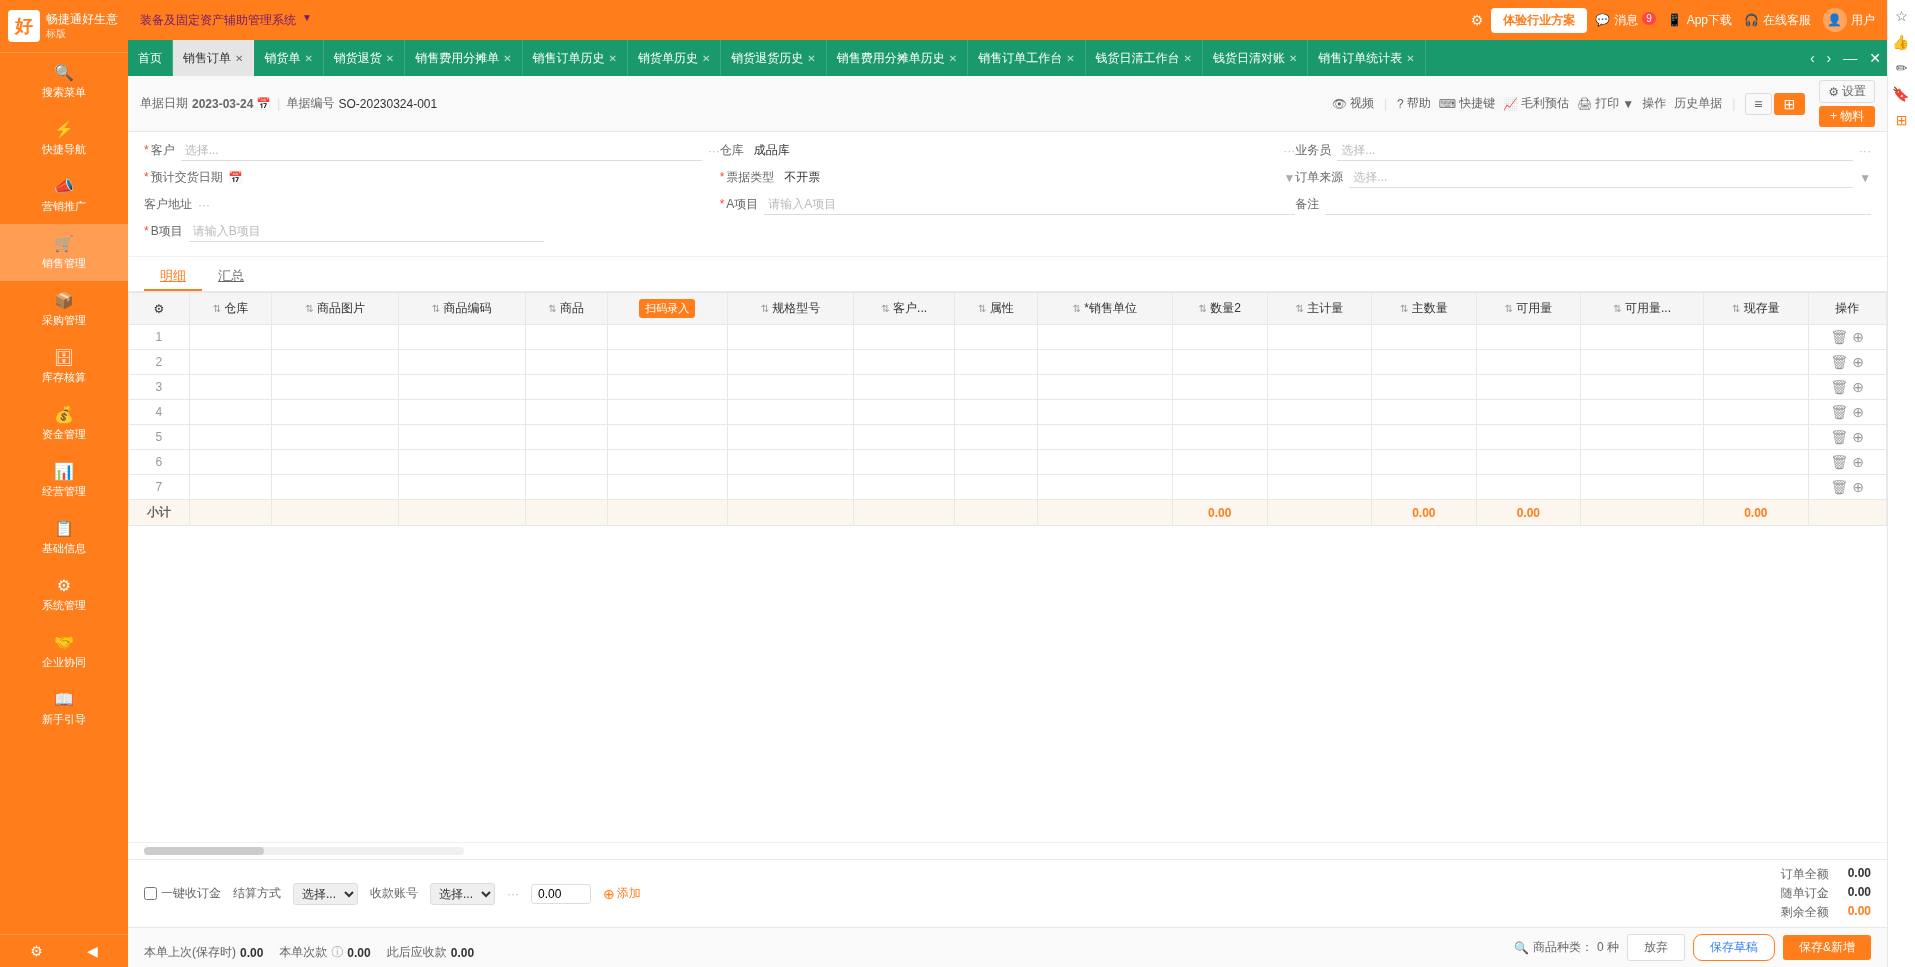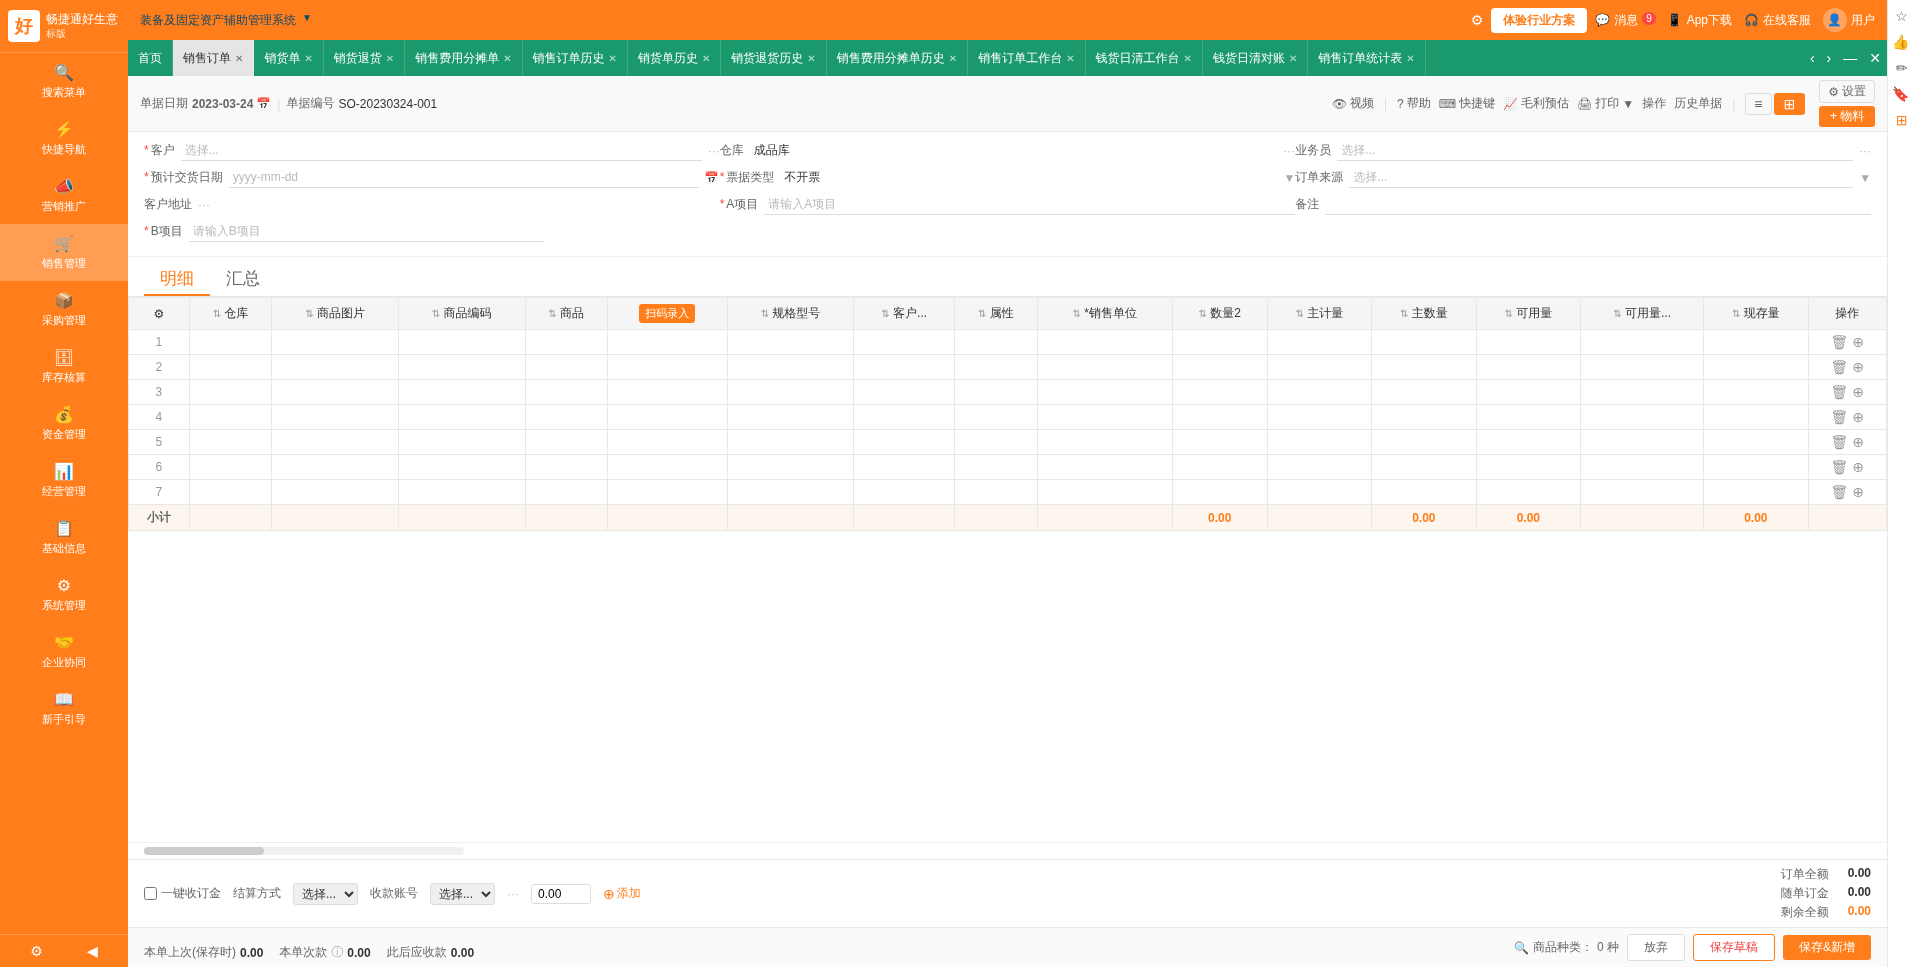--- a/index.html
+++ b/index.html
@@ -62,7 +62,7 @@
       gap: 8px;
     }
     .topbar-title {
-      color: #0c4a6e;
+      color: #701a75;
       font-size: 13px;
       flex: 1;
       display: flex; align-items: flex-start; gap: 6px;

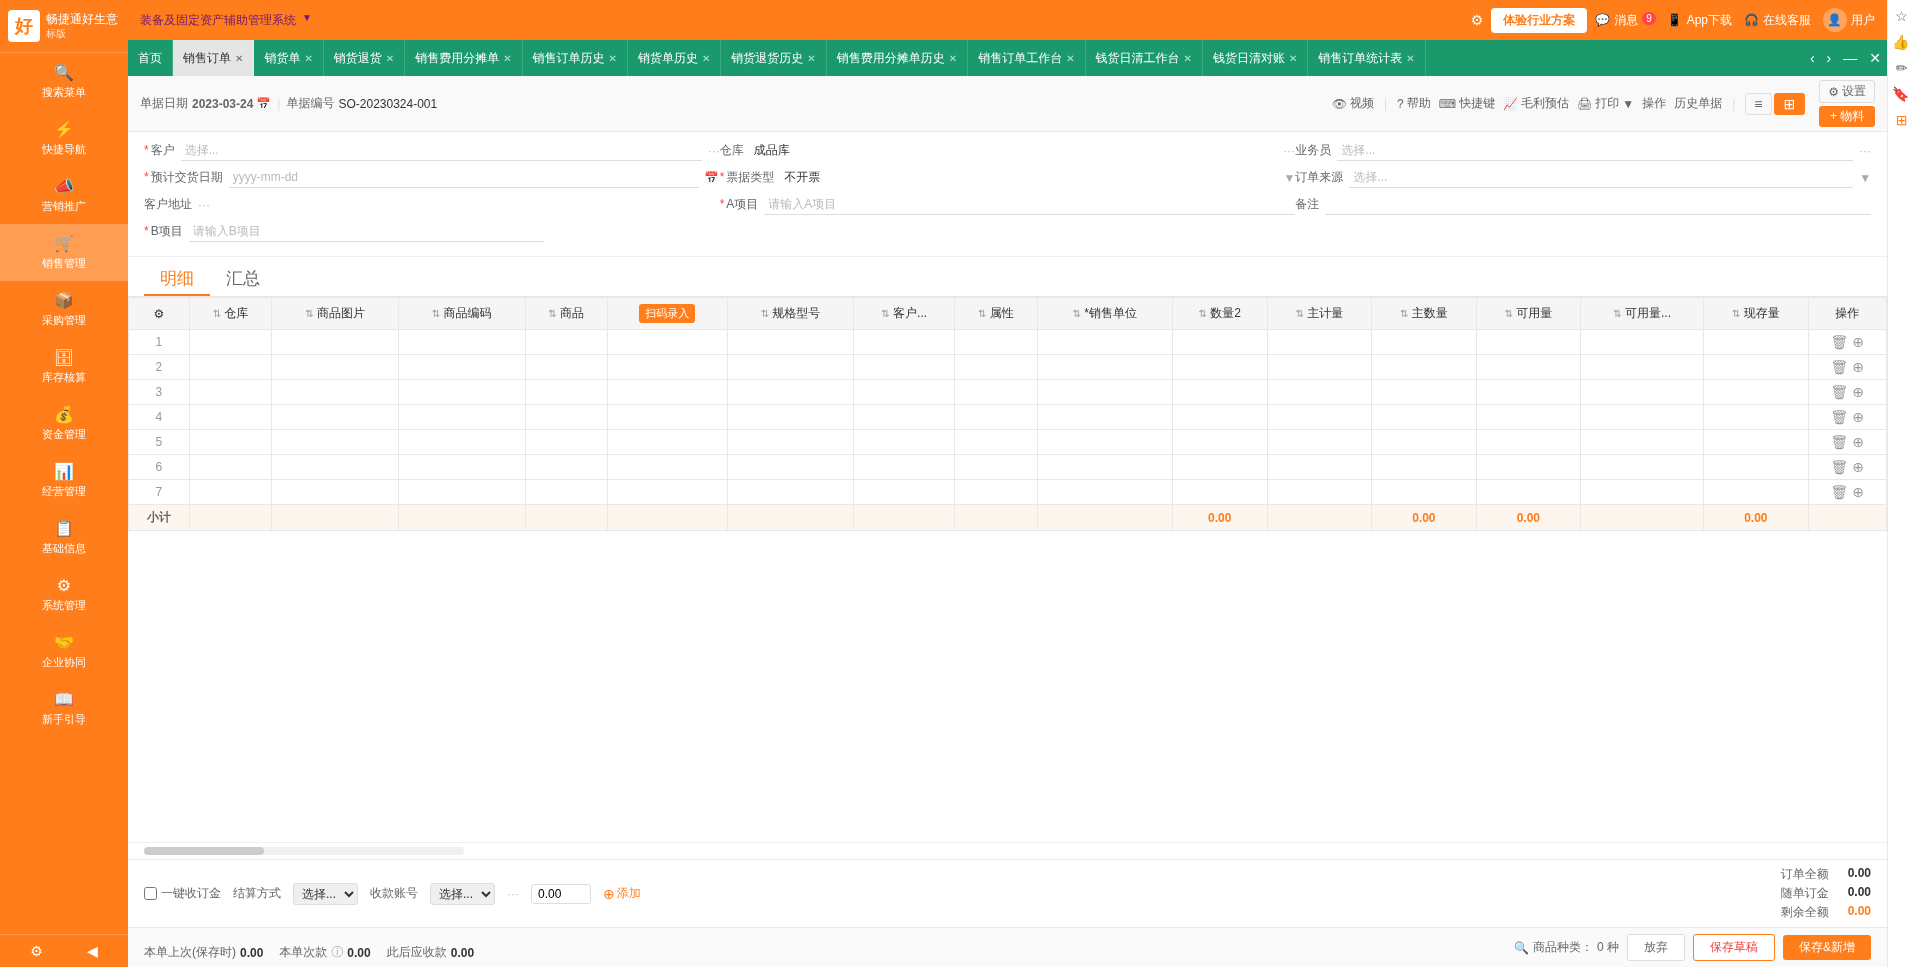--- a/index.html
+++ b/index.html
@@ -602,7 +602,6 @@
           <span class="form-label">
             <span class="required">*</span><span>预计交货日期</span>
           </span>
-          <input class="form-input" type="text" placeholder="yyyy-mm-dd" style="">
           <span class="form-cal-icon">📅</span>
         </div>
         <div class="form-field">

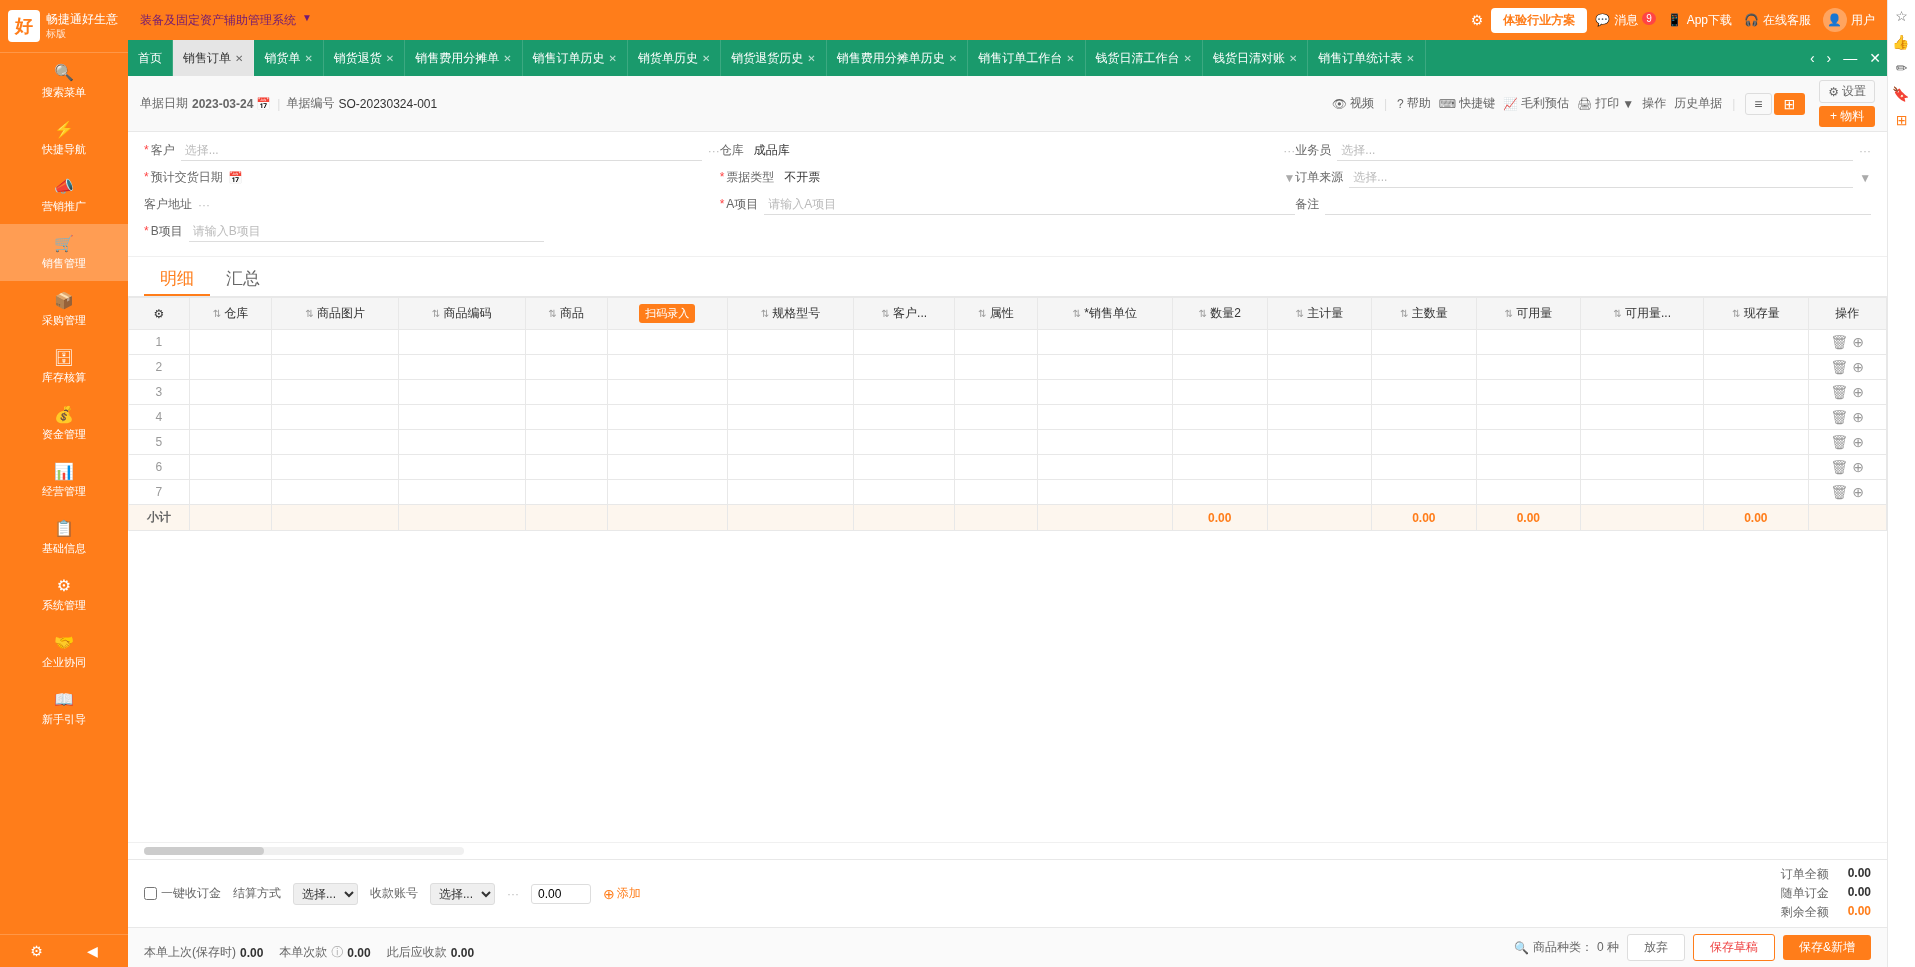--- a/index.html
+++ b/index.html
@@ -200,7 +200,8 @@
       cursor: pointer;
       color: #666;
       border-bottom: 2px solid transparent;
-      font-size: 17px;
+      font-size: 13px;
+      text-decoration: underline;
     }
     .sub-tab.active {
       color: #ff7d1a;

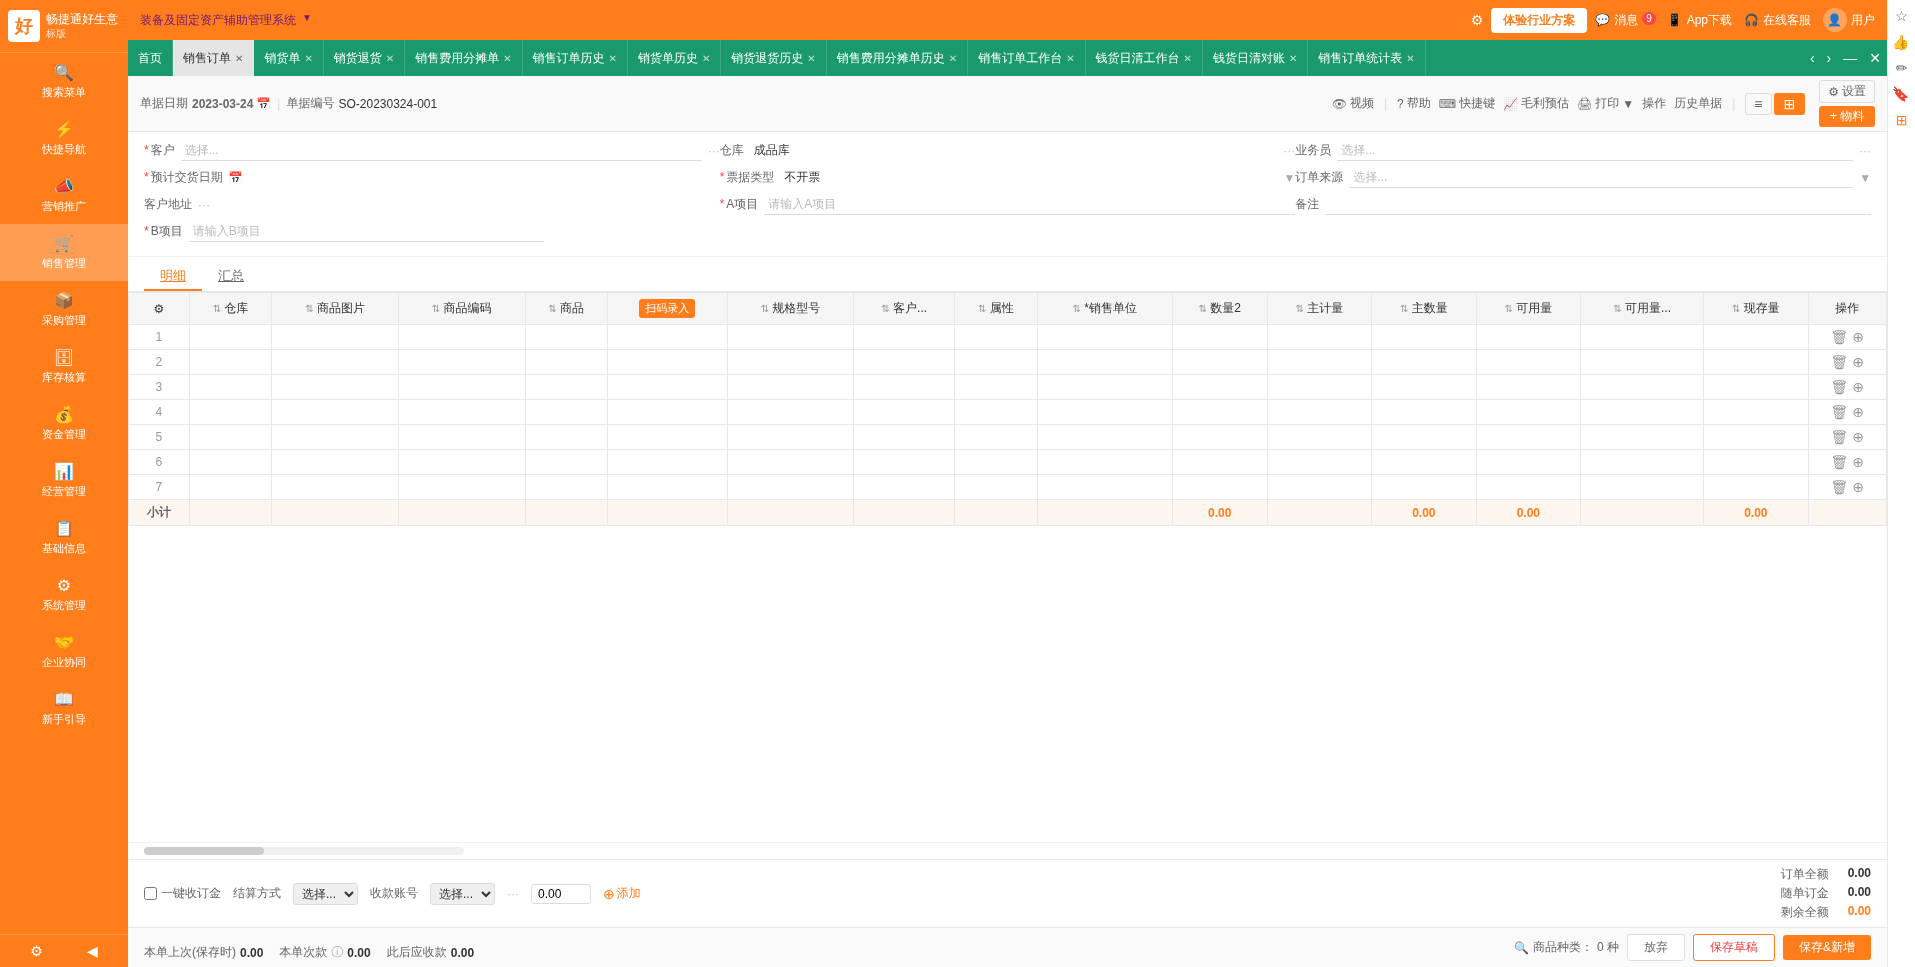--- a/index.html
+++ b/index.html
@@ -327,8 +327,8 @@
     }
     .btn-save-draft {
       background: white; border: 1px solid #ff7d1a;
-      padding: 4px 16px; border-radius: 3px;
-      cursor: pointer; color: #ef4444; font-size: 12px;
+      padding: 4px 16px; border-radius: 9px;
+      cursor: pointer; color: #3b82f6; font-size: 12px;
     }
     .btn-save-new {
       background: #ff7d1a; color: white; border: none;

